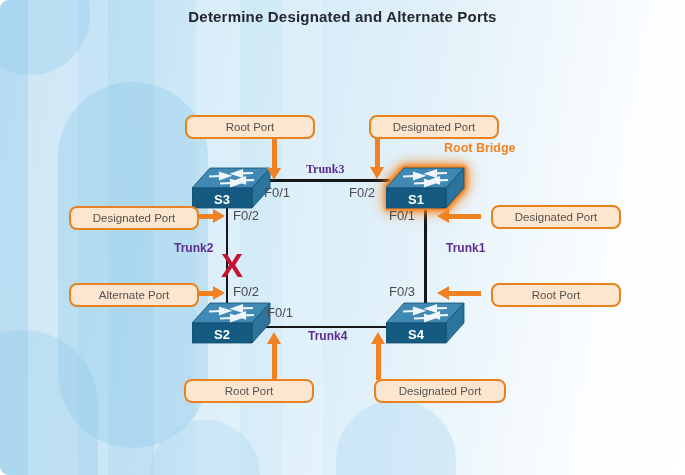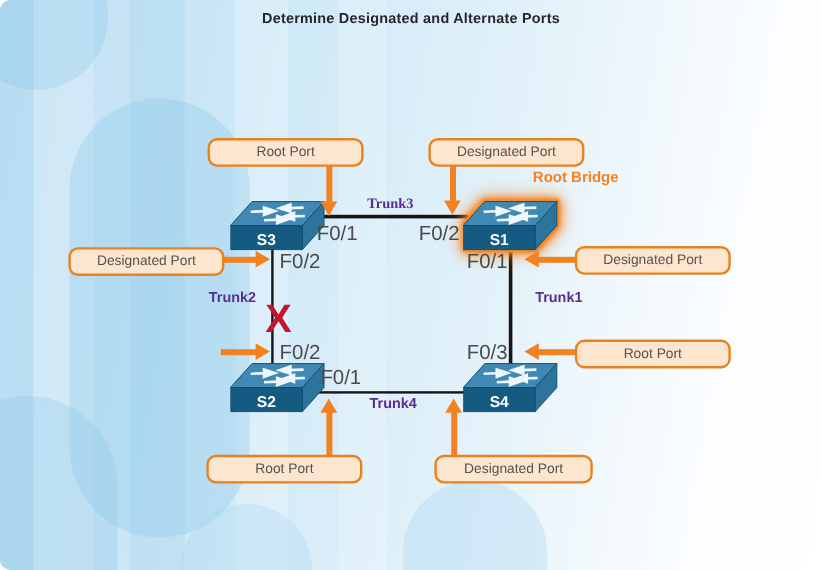--- a/index.html
+++ b/index.html
@@ -11,7 +11,7 @@
   .blob{position:absolute;pointer-events:none;}
   
   #title{position:absolute;top:8px;left:0;width:100%;text-align:center;
-         font-size:12px;font-weight:bold;color:#26262e;letter-spacing:.2px;}
+         font-size:15px;font-weight:bold;color:#26262e;letter-spacing:.2px;}
   
   .link{position:absolute;background:#161616;z-index:1;}
   

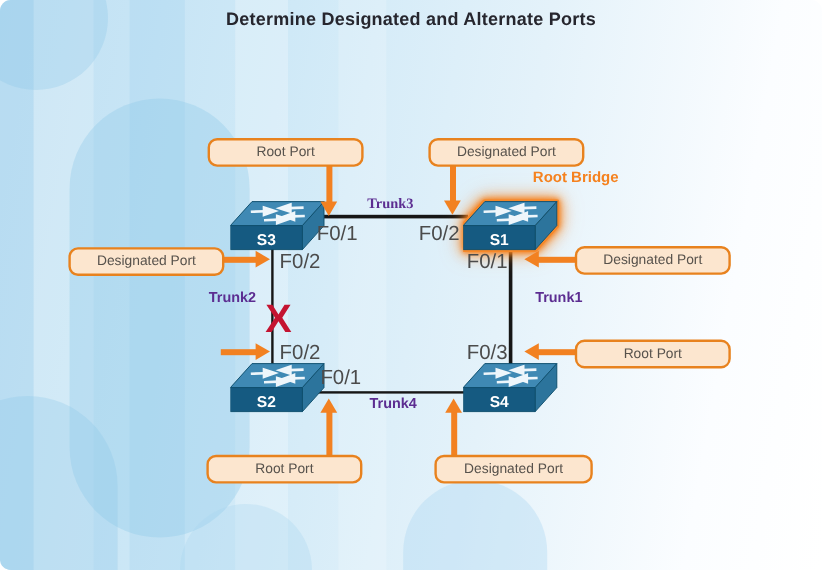--- a/index.html
+++ b/index.html
@@ -25,7 +25,7 @@
   
   .callout{position:absolute;width:126px;height:20px;line-height:20px;text-align:center;
            background:#fce6cf;border:2.5px solid #e8821e;border-radius:8px;
-           font-size:11.5px;color:#57524c;z-index:5;white-space:nowrap;}
+           font-size:11.5px;color:#57524c;z-index:5;white-space:nowrap;margin-left:12px;}
   
   .shaft{position:absolute;background:#f28121;z-index:4;}
   .head{position:absolute;width:0;height:0;z-index:4;}

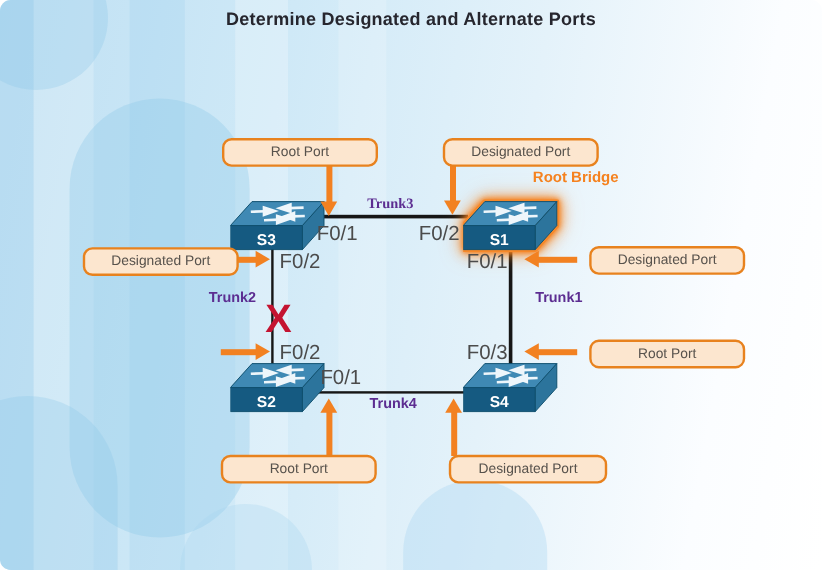--- a/index.html
+++ b/index.html
@@ -18,7 +18,7 @@
   .switch{position:absolute;z-index:2;}
   .root-glow{filter:drop-shadow(0 0 2px #f5821f) drop-shadow(0 0 4px rgba(245,130,31,.85)) drop-shadow(0 0 7px rgba(245,130,31,.55));}
   
-  .portlbl{position:absolute;font-size:17px;color:#4b4b4b;z-index:3;white-space:nowrap;}
+  .portlbl{position:absolute;font-size:13px;color:#4b4b4b;z-index:3;white-space:nowrap;}
   .trunklbl{position:absolute;font-size:12px;font-weight:bold;color:#5c2d91;z-index:3;white-space:nowrap;}
   #root-bridge{position:absolute;left:404px;top:141px;font-size:12.5px;font-weight:bold;color:#f5821f;z-index:4;white-space:nowrap;margin-left:40px;}
   #blocked-x{position:absolute;left:221px;top:249px;font-size:33px;font-weight:bold;color:#c41431;z-index:3;line-height:1;}

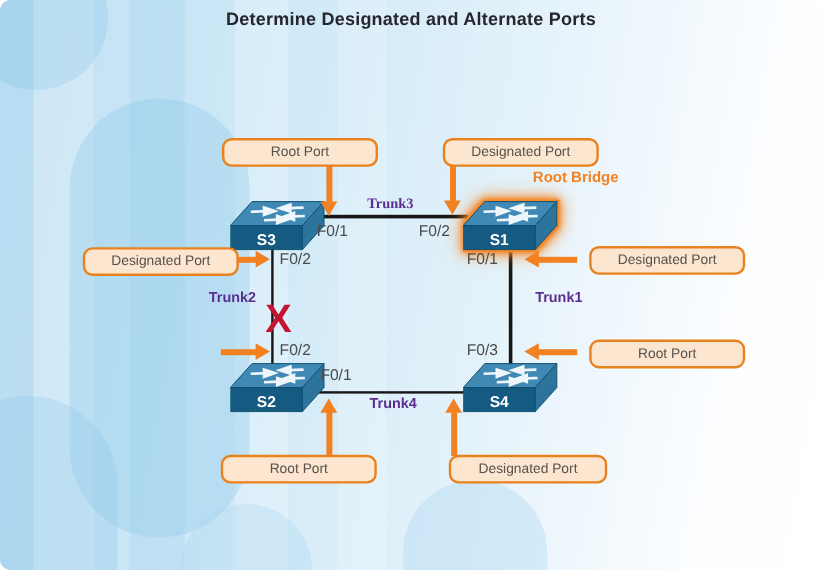--- a/index.html
+++ b/index.html
@@ -148,6 +148,7 @@
   <div class="callout" style="left:173px;top:115px;">Root Port</div>
   <div class="callout" style="left:357px;top:115px;">Designated Port</div>
   <div class="callout" style="left:57px;top:206px;">Designated Port</div>
+  <div class="callout" style="left:57px;top:283px;">Alternate Port</div>
   <div class="callout" style="left:479px;top:205px;">Designated Port</div>
   <div class="callout" style="left:479px;top:283px;">Root Port</div>
   <div class="callout" style="left:172px;top:379px;">Root Port</div>

